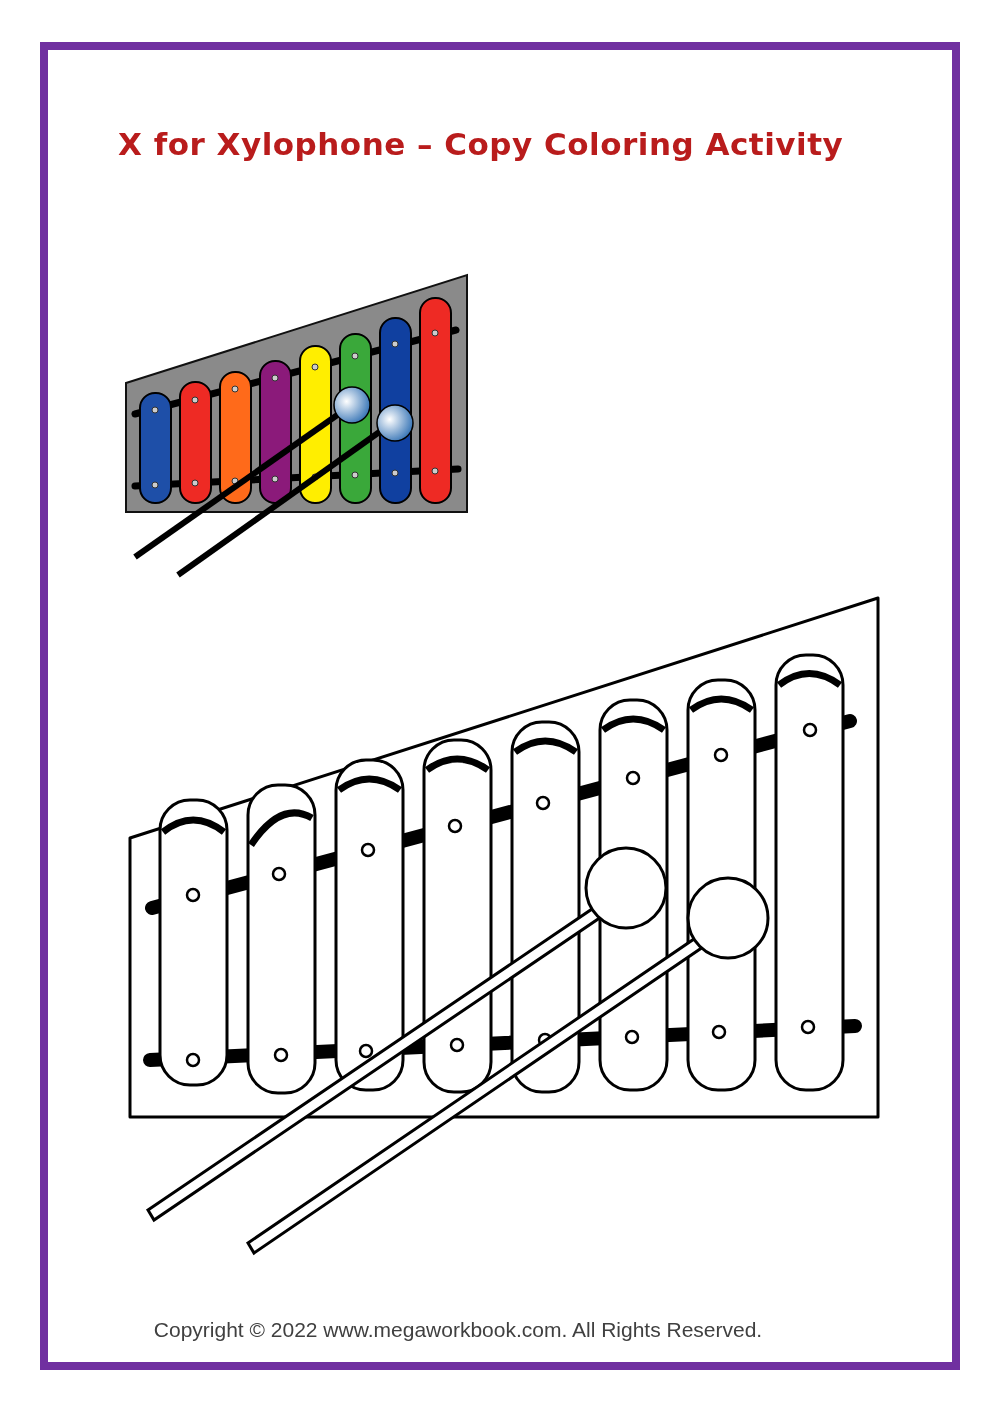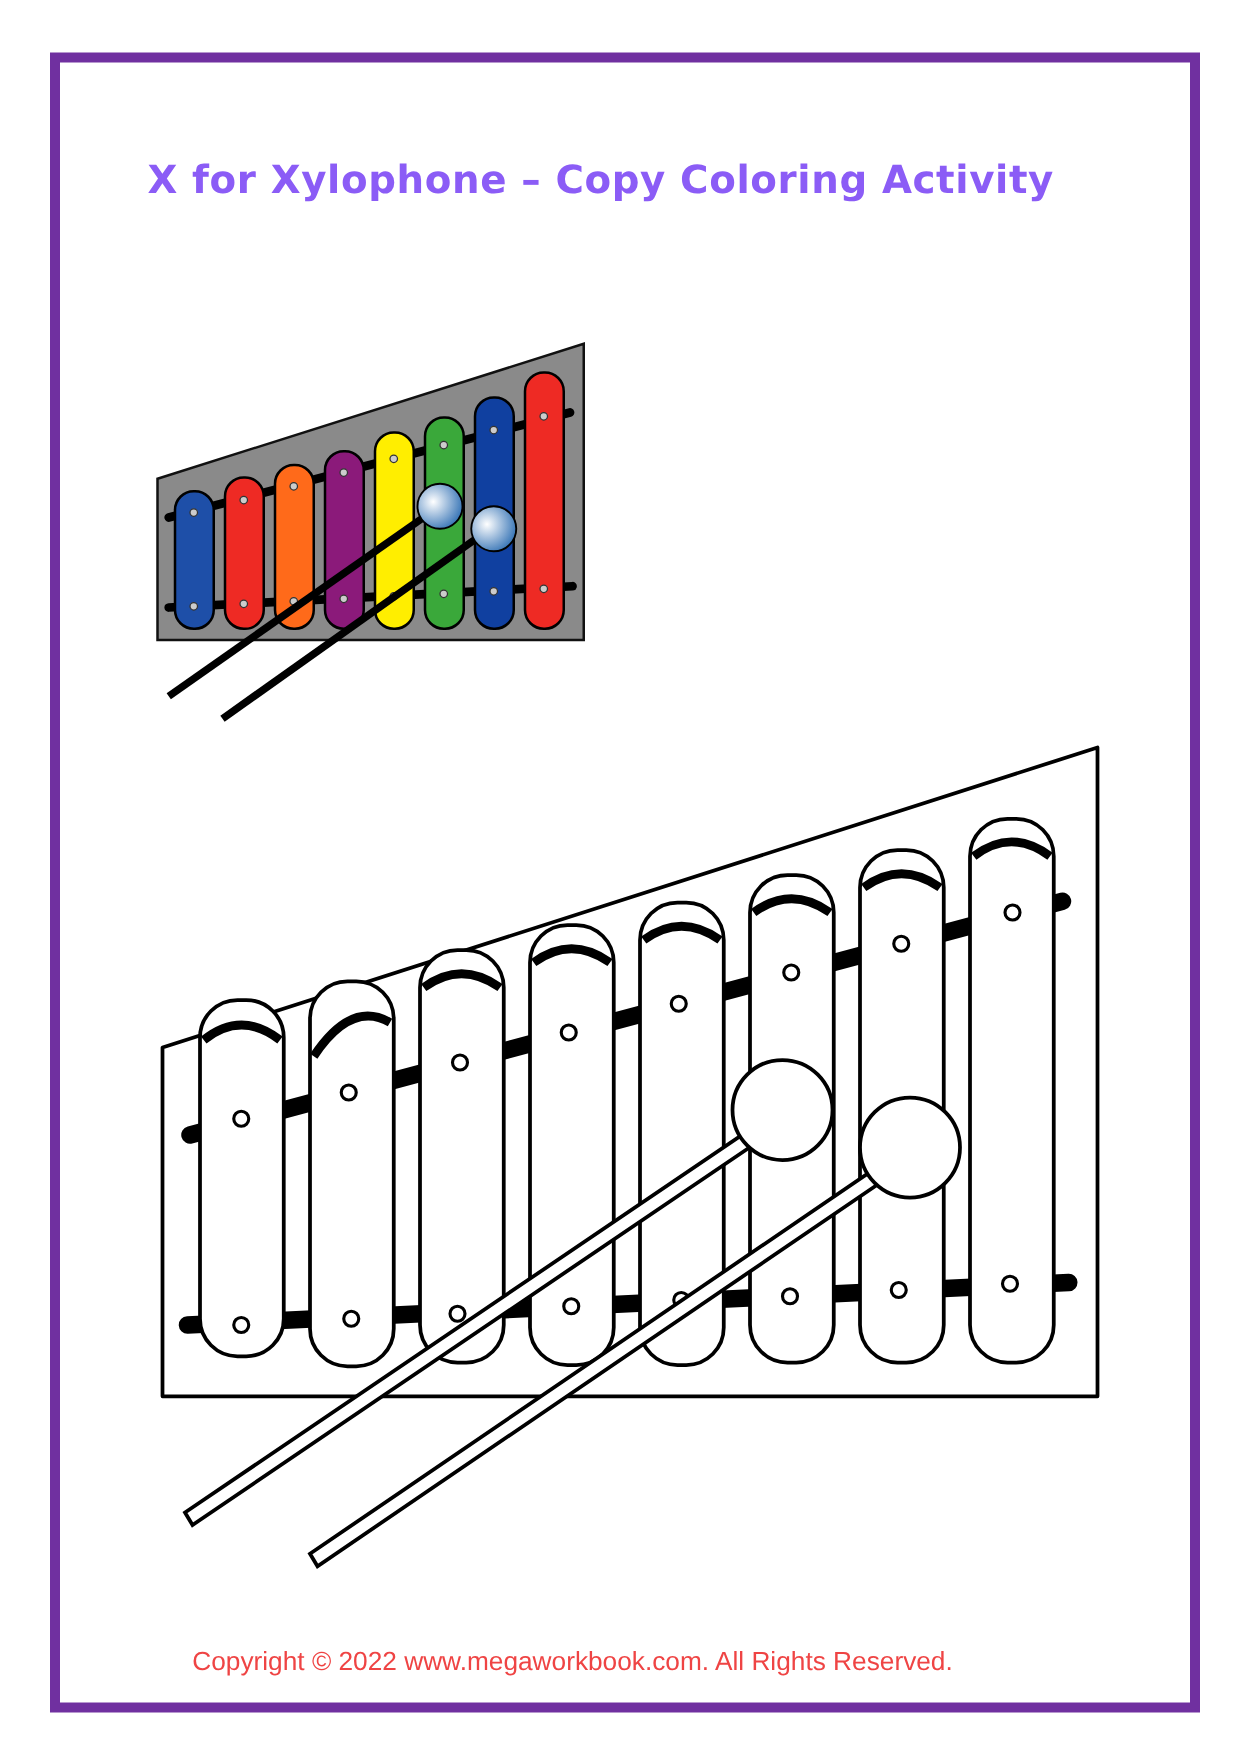--- a/index.html
+++ b/index.html
@@ -5,7 +5,7 @@
   html, body { margin:0; padding:0; background:#ffffff; }
   body { width:992px; height:1403px; position:relative; overflow:hidden; font-family:"DejaVu Sans", sans-serif; }
   .frame { position:absolute; left:40px; top:42px; width:904px; height:1312px; border:8px solid #7030a0; box-sizing:content-box; }
-  .title { position:absolute; left:118px; top:126px; font-size:31px; font-weight:bold; color:#8b5cf6; letter-spacing:0.5px; white-space:nowrap; }
+  .title { position:absolute; left:118px; top:126px; font-size:31px; font-weight:bold; color:#b91c1c; letter-spacing:0.5px; white-space:nowrap; }
   .footer { position:absolute; left:0; width:916px; top:1318px; text-align:center; font-family:"Liberation Sans", sans-serif; font-size:21px; color:#ef4444; }
   svg { position:absolute; left:0; top:0; }
 </style>

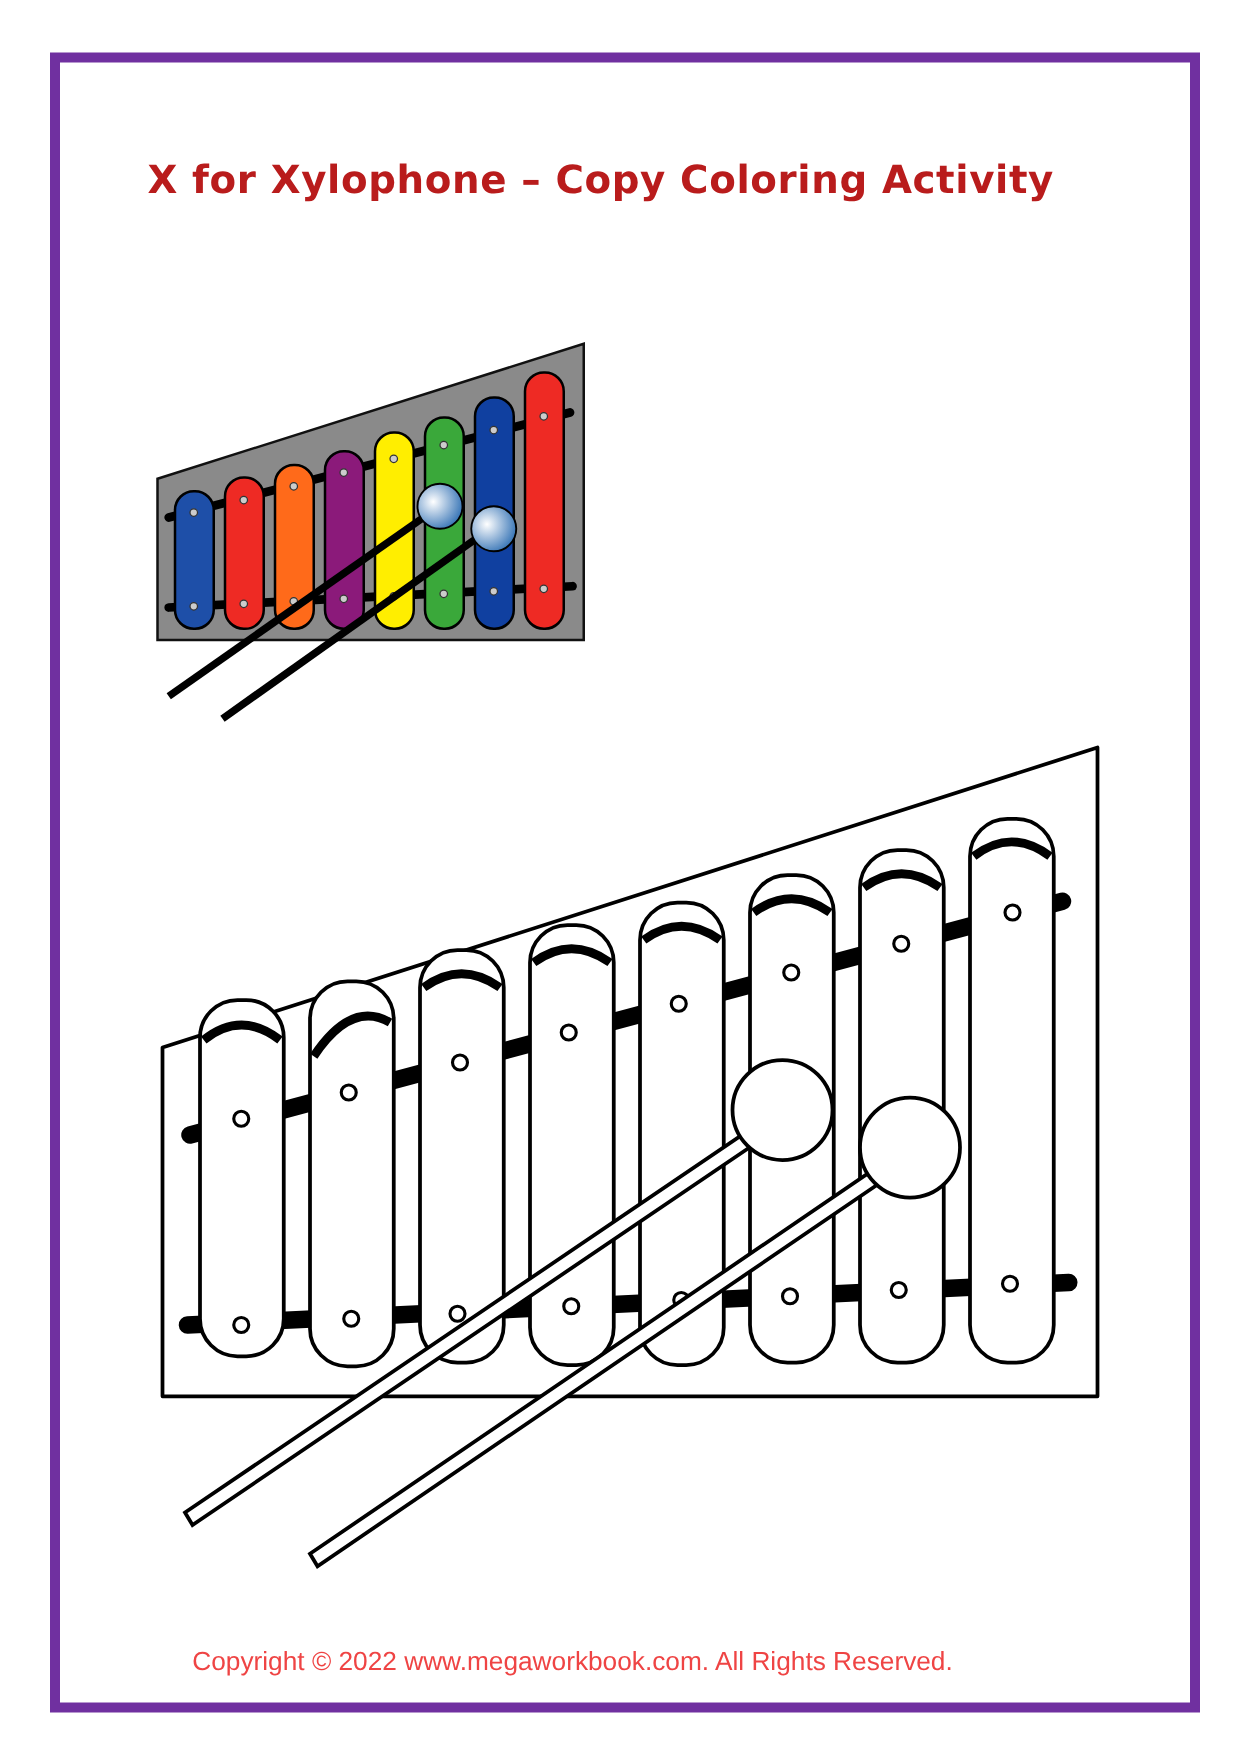--- a/index.html
+++ b/index.html
@@ -6,7 +6,7 @@
   body { width:992px; height:1403px; position:relative; overflow:hidden; font-family:"DejaVu Sans", sans-serif; }
   .frame { position:absolute; left:40px; top:42px; width:904px; height:1312px; border:8px solid #7030a0; box-sizing:content-box; }
   .title { position:absolute; left:118px; top:126px; font-size:31px; font-weight:bold; color:#b91c1c; letter-spacing:0.5px; white-space:nowrap; }
-  .footer { position:absolute; left:0; width:916px; top:1318px; text-align:center; font-family:"Liberation Sans", sans-serif; font-size:21px; color:#ef4444; }
+  .footer { position:absolute; left:0; width:916px; top:1318px; text-align:center; font-family:"Liberation Sans", sans-serif; font-size:21px; color:#404040; }
   svg { position:absolute; left:0; top:0; }
 </style>
 </head>

